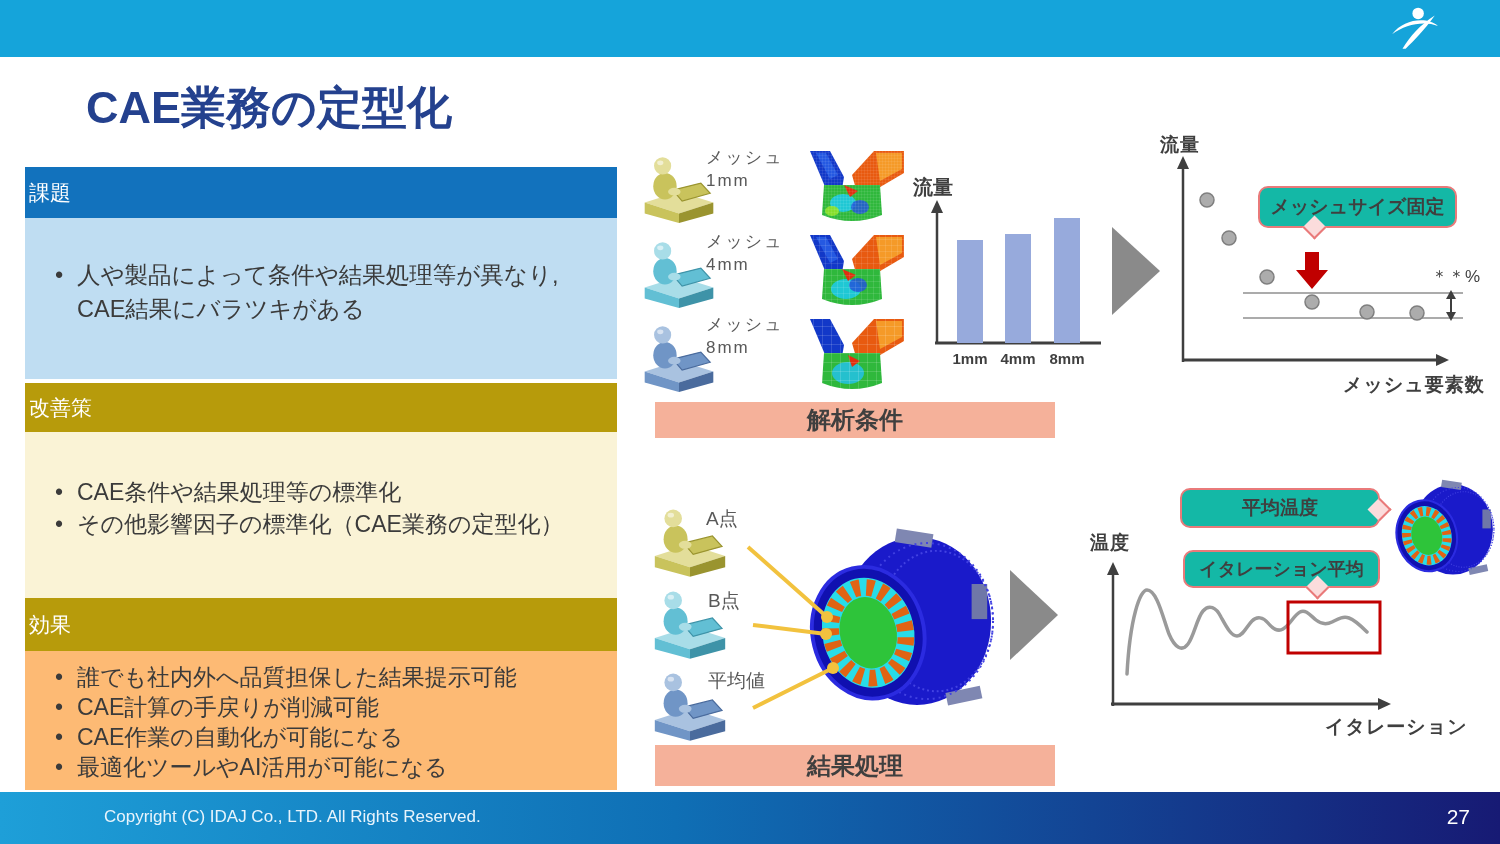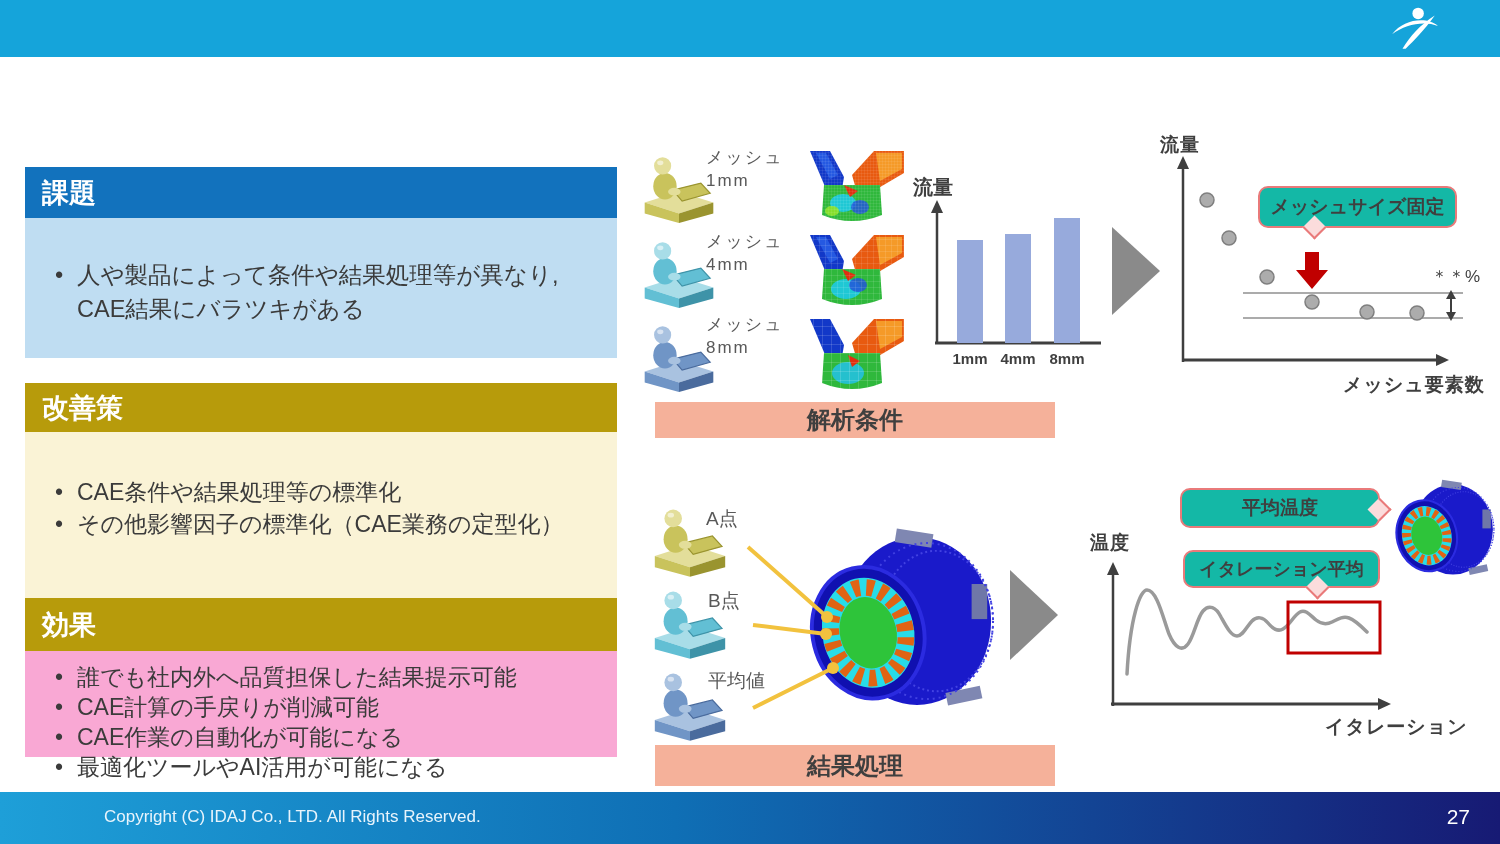--- a/index.html
+++ b/index.html
@@ -107,6 +107,7 @@
     </div>
   </div>
 
+  <div class="title">CAE業務の定型化</div>
 
   <div class="panel p1">
     <div class="panel-header">課題</div>

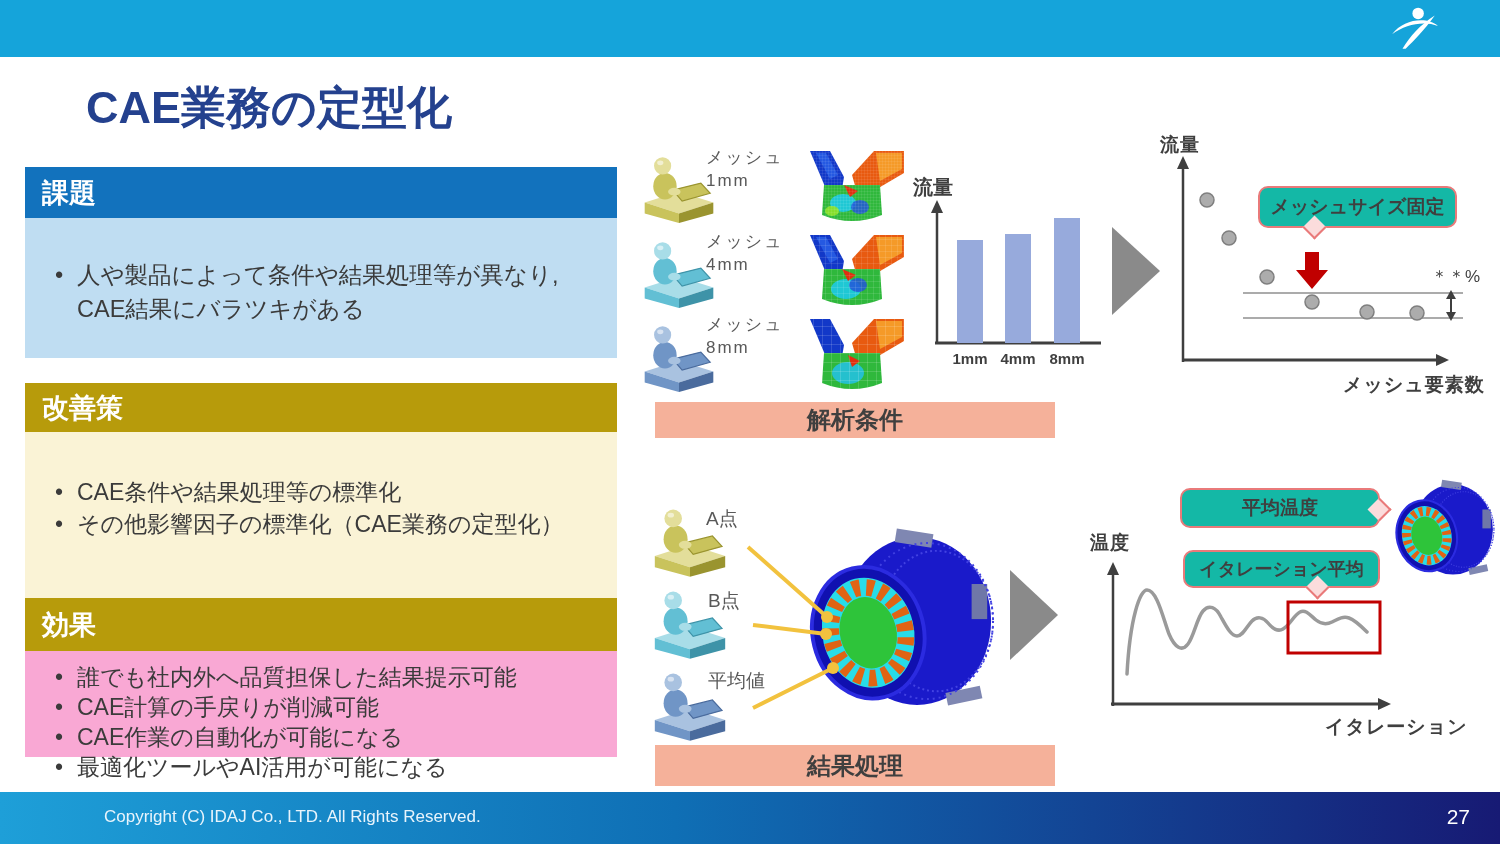--- a/index.html
+++ b/index.html
@@ -14,8 +14,8 @@
   .title{position:absolute;left:86px;top:78px;font-size:45px;font-weight:600;color:#24418E;}
   
   .panel{position:absolute;left:25px;width:592px;}
-  .panel-header{height:50px;display:flex;align-items:center;padding-left:17px;
-                color:#fff;font-size:27px;font-weight:700;}
+  .panel-header{height:50px;display:flex;align-items:center;padding-left:4px;
+                color:#fff;font-size:21px;font-weight:400;}
   .panel-body{color:#3B3B3B;}
   .panel-body ul{margin:0;padding:0;list-style:none;}
   .panel-body li{position:relative;padding-left:26px;}

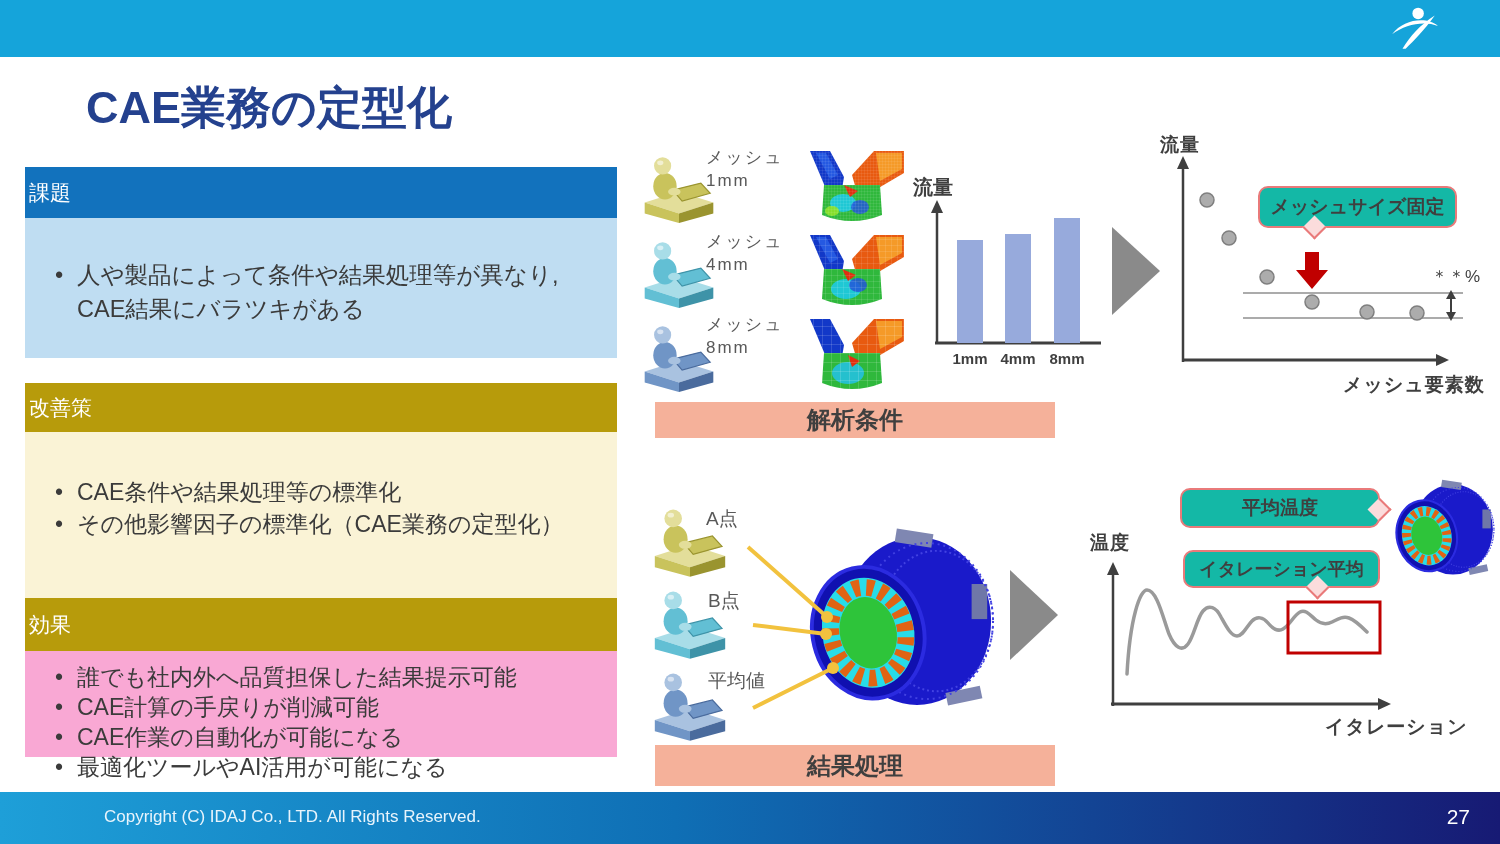--- a/index.html
+++ b/index.html
@@ -21,7 +21,7 @@
   .panel-body li{position:relative;padding-left:26px;}
   .panel-body li::before{content:"•";position:absolute;left:4px;}
   .p1{top:167px;} .p1 .panel-header{height:51px;background:#1272BD;}
-  .p1 .panel-body{height:140px;background:#BFDDF2;font-size:23.5px;line-height:34px;
+  .p1 .panel-body{height:161px;background:#BFDDF2;font-size:23.5px;line-height:34px;
                   padding:40px 18px 0 26px;box-sizing:border-box;}
   .p2{top:383px;border-radius:29px;} .p2 .panel-header{height:49px;background:#B79B0B;}
   .p2 .panel-body{height:176px;background:#FAF3D6;font-size:23px;line-height:32px;

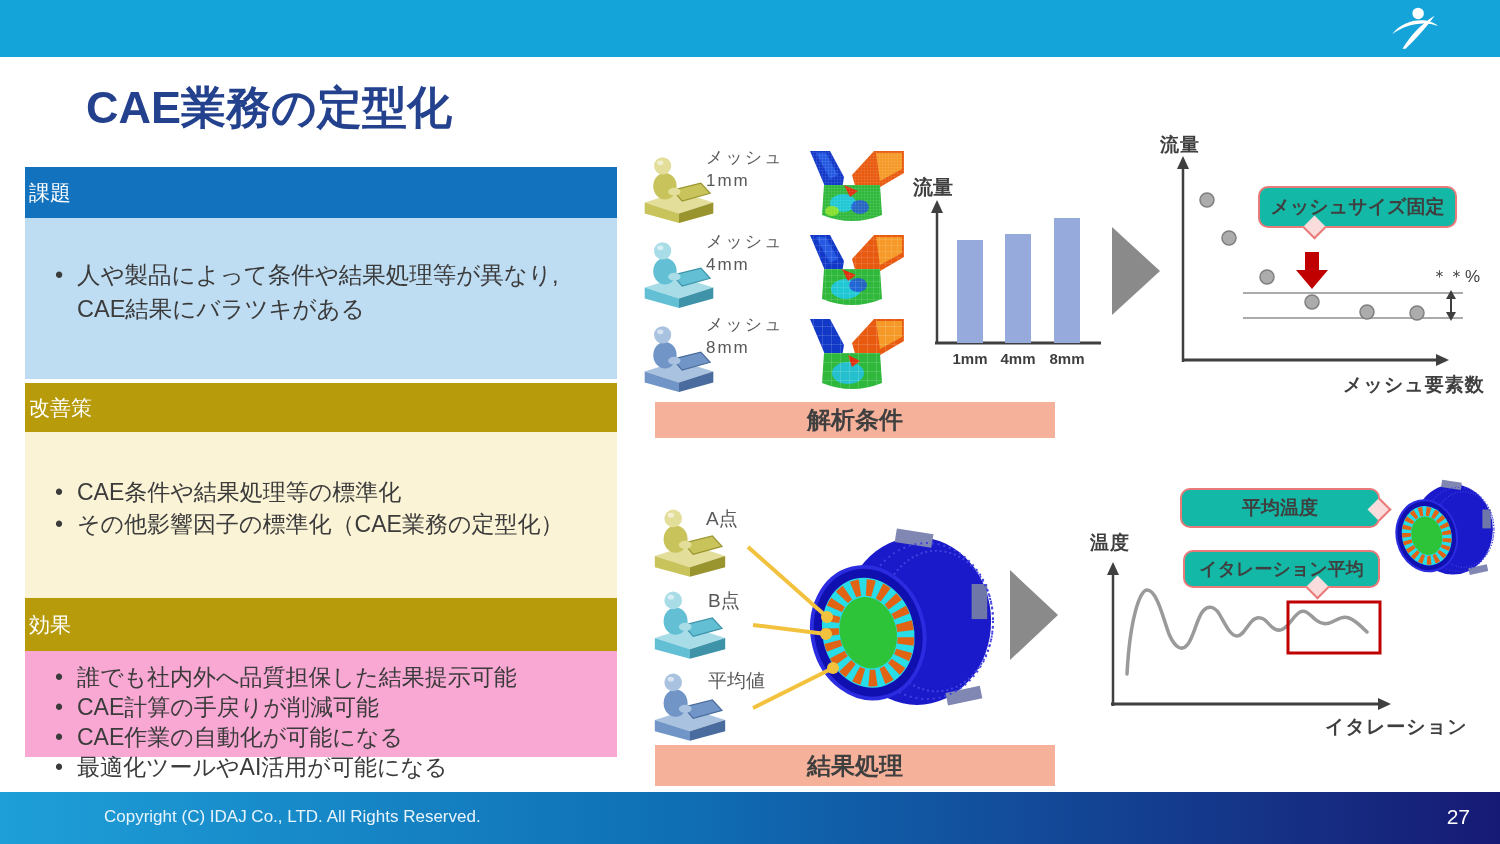--- a/index.html
+++ b/index.html
@@ -27,7 +27,7 @@
   .p2 .panel-body{height:176px;background:#FAF3D6;font-size:23px;line-height:32px;
                   padding:44px 14px 0 26px;box-sizing:border-box;}
   .p3{top:598px;} .p3 .panel-header{height:53px;background:#B79B0B;}
-  .p3 .panel-body{height:106px;background:#f9a8d4;font-size:23px;line-height:30px;
+  .p3 .panel-body{height:139px;background:#fdba74;font-size:23px;line-height:30px;
                   padding:11px 14px 0 26px;box-sizing:border-box;}
   
   .caption{position:absolute;left:655px;width:400px;background:#F5B19A;color:#3F3F3F;

